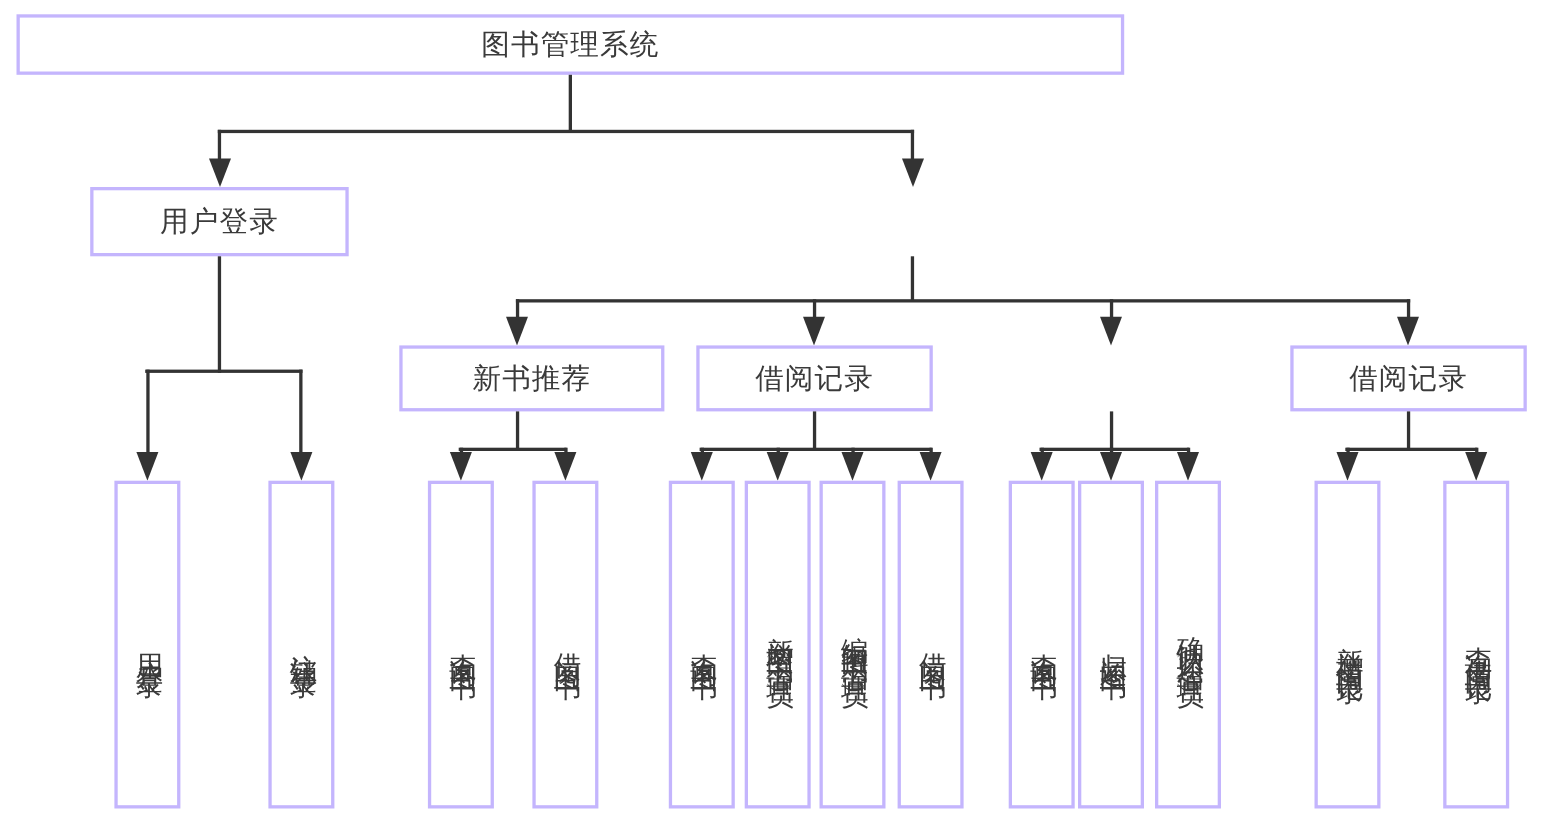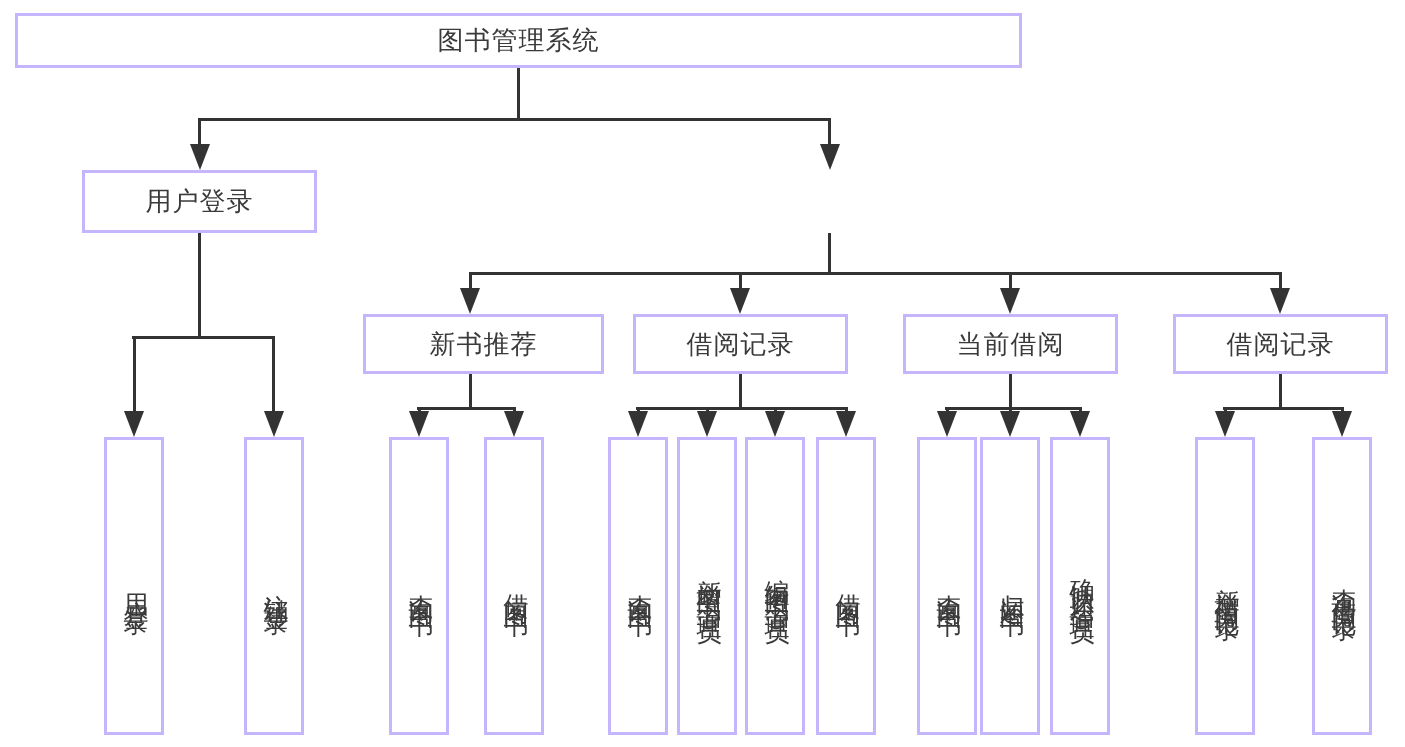--- a/index.html
+++ b/index.html
@@ -98,9 +98,6 @@
   <div class="box" style="left:633px; top:314px; width:215px; height:60px;">
     <span class="hlabel">借阅记录</span>
   </div>
-  <div class="box" style="left:903px; top:314px; width:215px; height:60px;">
-    <span class="hlabel">当前借阅</span>
-  </div>
   <div class="box" style="left:1173px; top:314px; width:215px; height:60px;">
     <span class="hlabel">借阅记录</span>
   </div>

